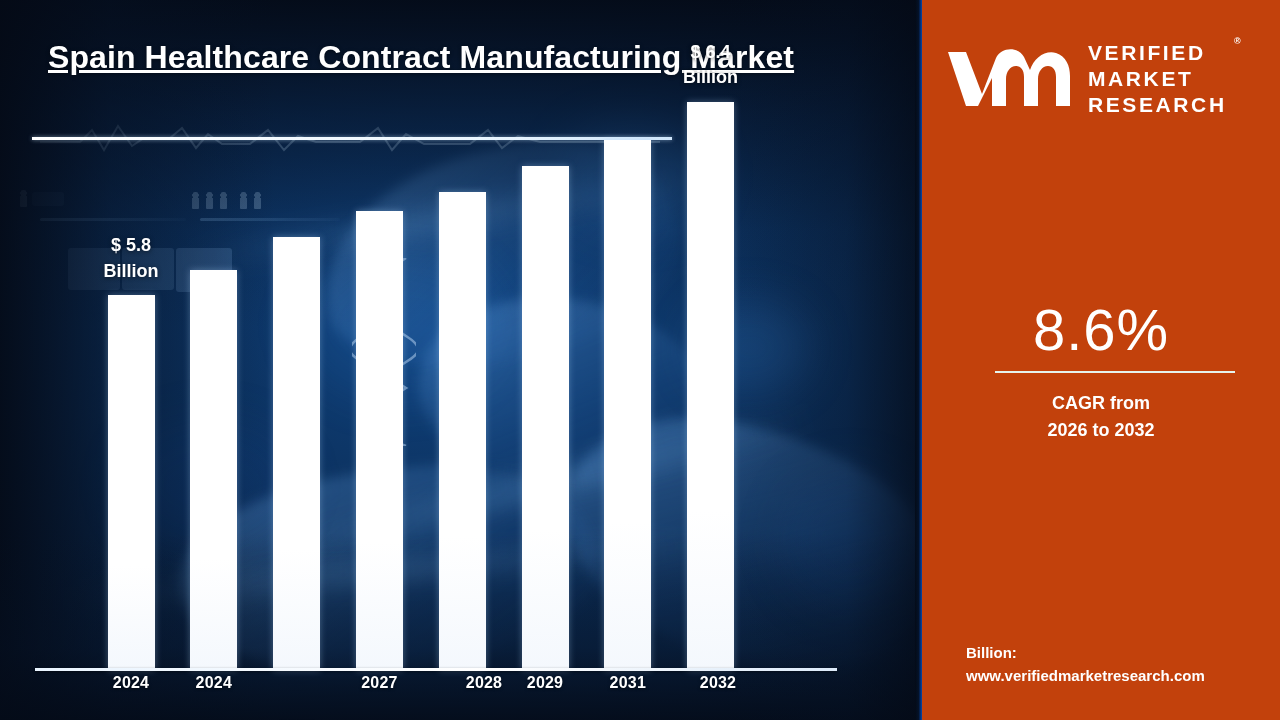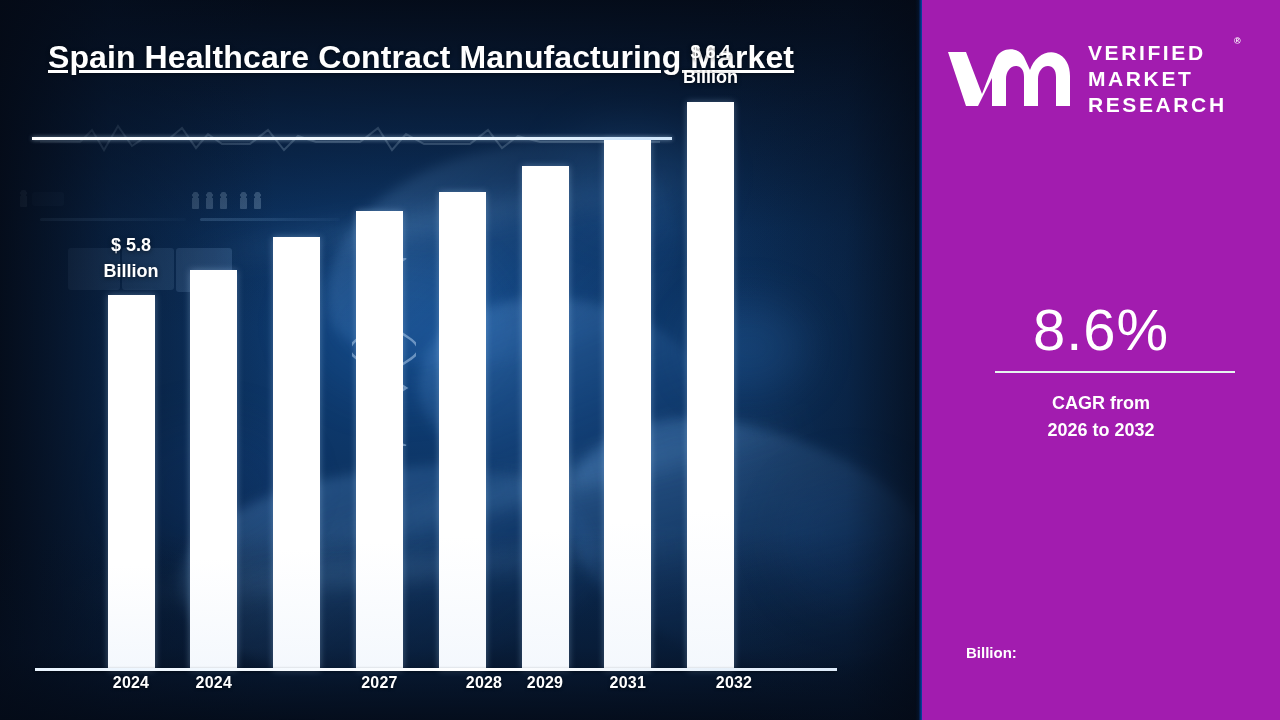--- a/index.html
+++ b/index.html
@@ -164,7 +164,7 @@
     position: absolute;
     left: 922px; top: 0;
     width: 358px; height: 720px;
-    background: #a21caf;
+    background: #c2410c;
   }
   #logo-row {
     position: absolute;

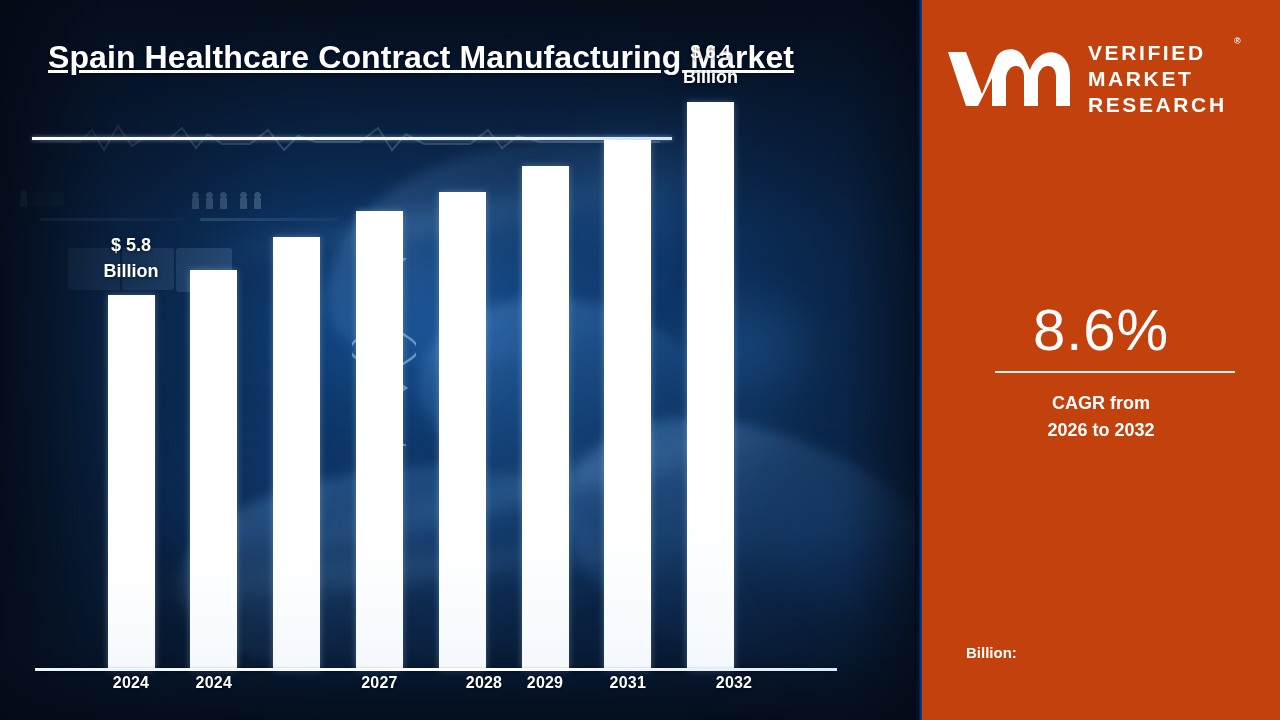--- a/index.html
+++ b/index.html
@@ -330,7 +330,7 @@
           <div class="tick-label" style="left: 422.2px; text-align: right;">2028</div>
           <div class="tick-label" style="left: 505px; text-align: center;">2029</div>
           <div class="tick-label" style="left: 587.8px;">2031</div>
-          <div class="tick-label" style="left: 694px;">2032</div>
+          <div class="tick-label" style="left: 678px;">2032</div>
         </div>
     </div>
   </div>

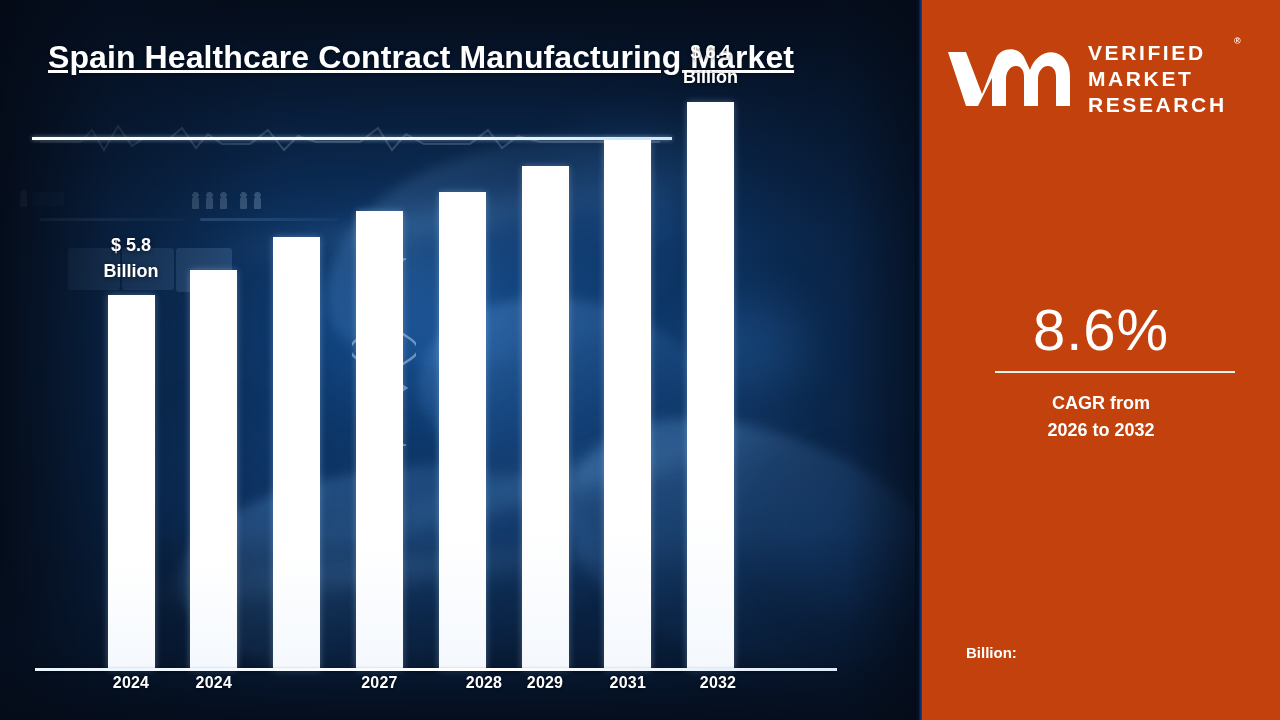--- a/index.html
+++ b/index.html
@@ -359,6 +359,7 @@
 
     <div id="source-block">
       <div>Billion:</div>
+      <div>www.verifiedmarketresearch.com</div>
     </div>
   </div>
 

